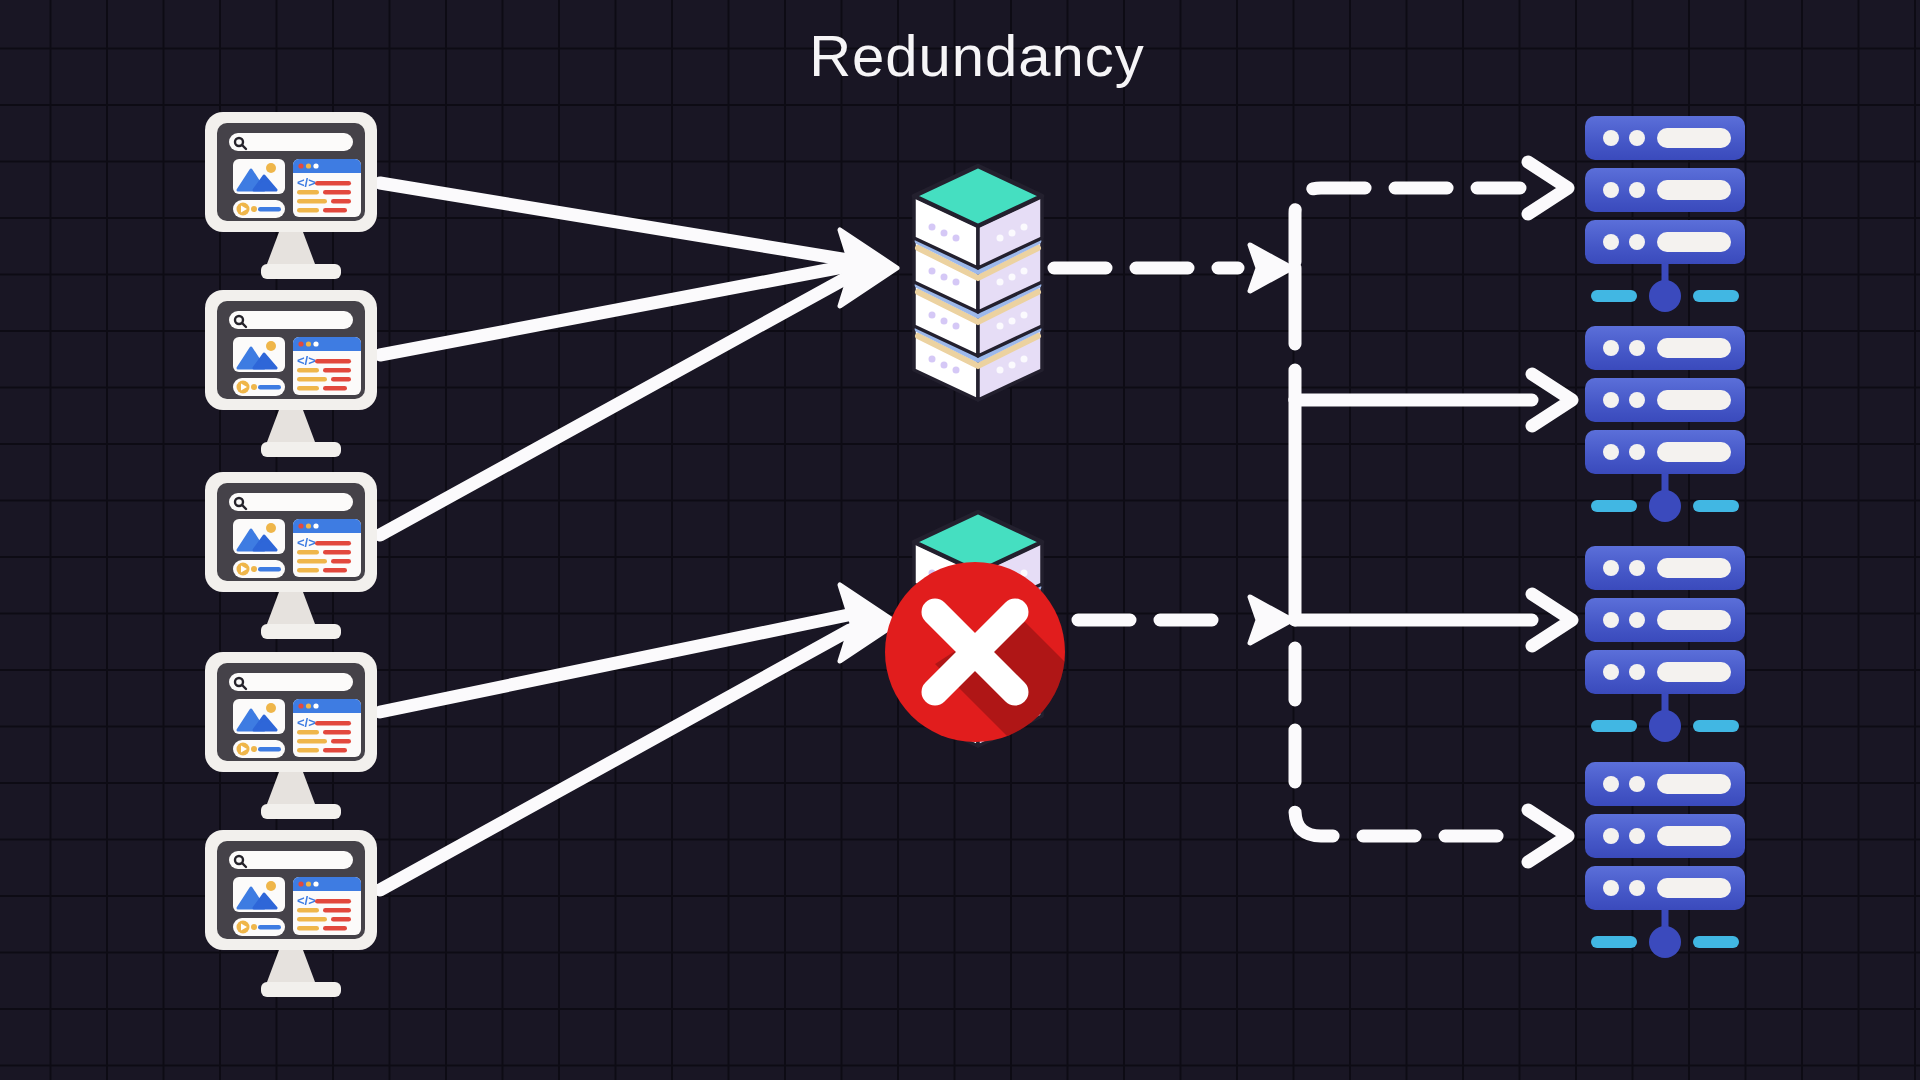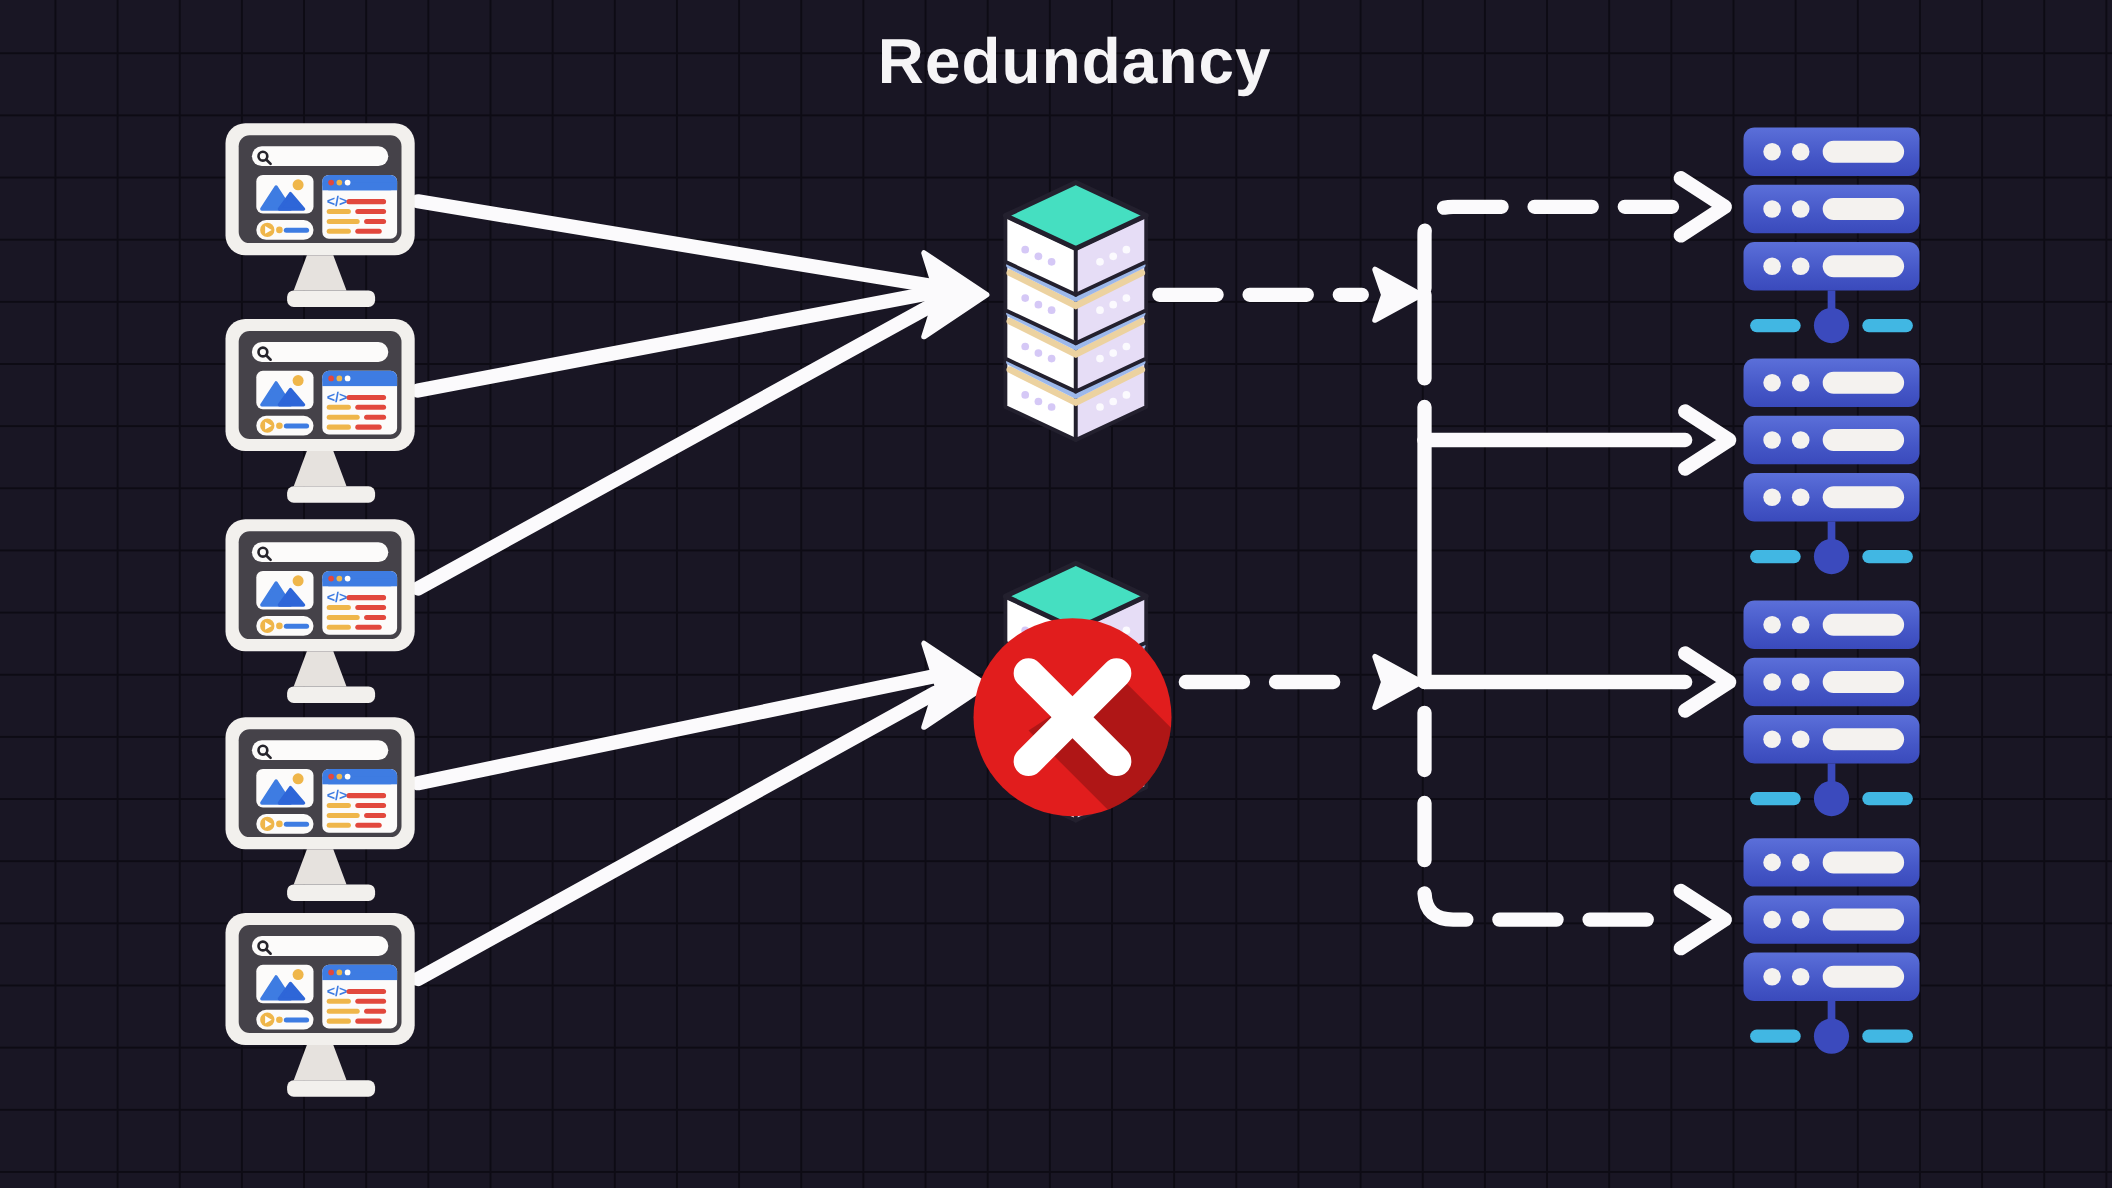--- a/index.html
+++ b/index.html
@@ -21,7 +21,7 @@
     transform:translateX(-50%);
     margin:0;
     font-size:58px;
-    font-weight:700;
+    font-weight:400;
     letter-spacing:1px;
     color:var(--title_white,#f6f5f7);
     white-space:nowrap;

